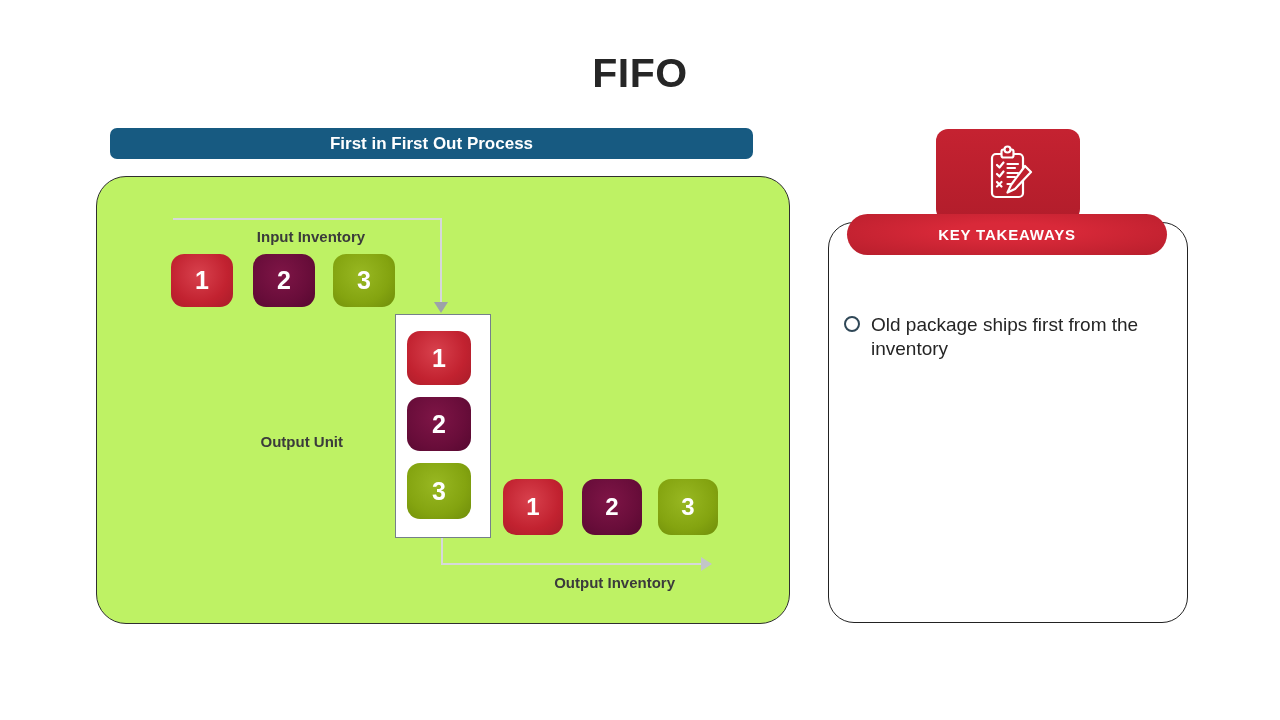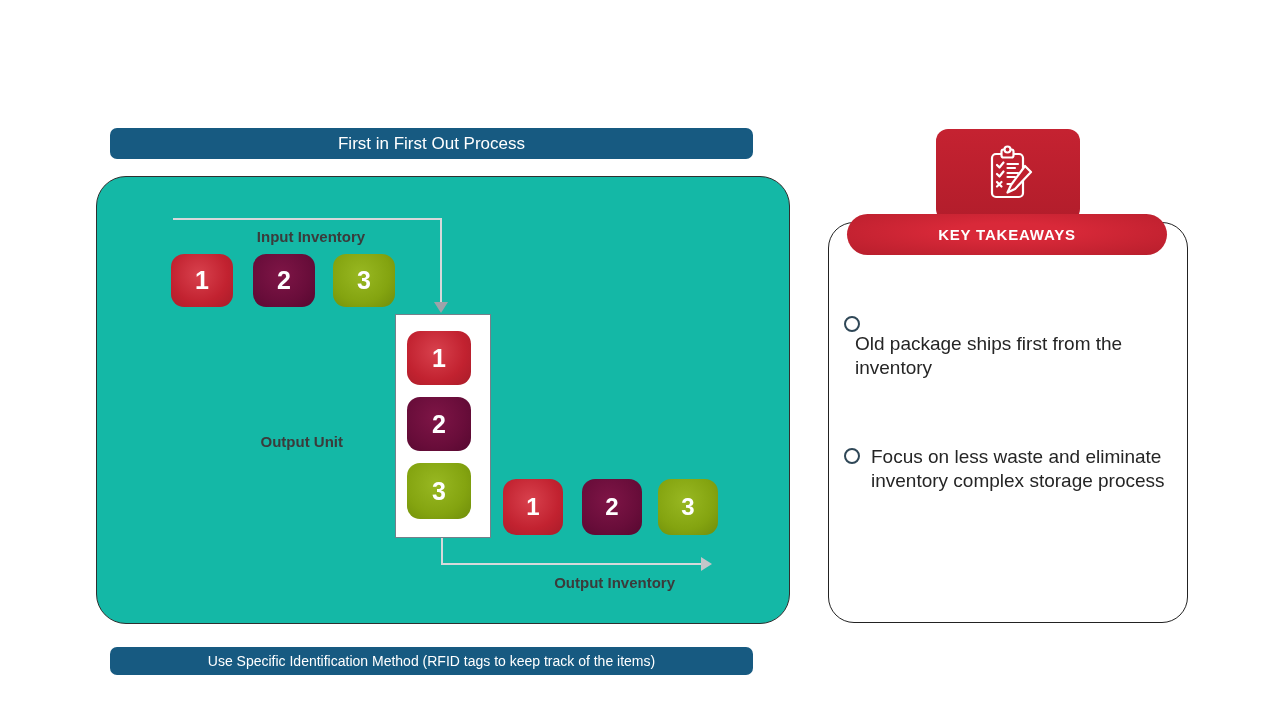--- a/index.html
+++ b/index.html
@@ -86,6 +86,7 @@
 
 <div class="slide">
 
+  <div class="title">FIFO</div>
 
   <div class="banner banner-top">
     <span>First in First Out Process</span>

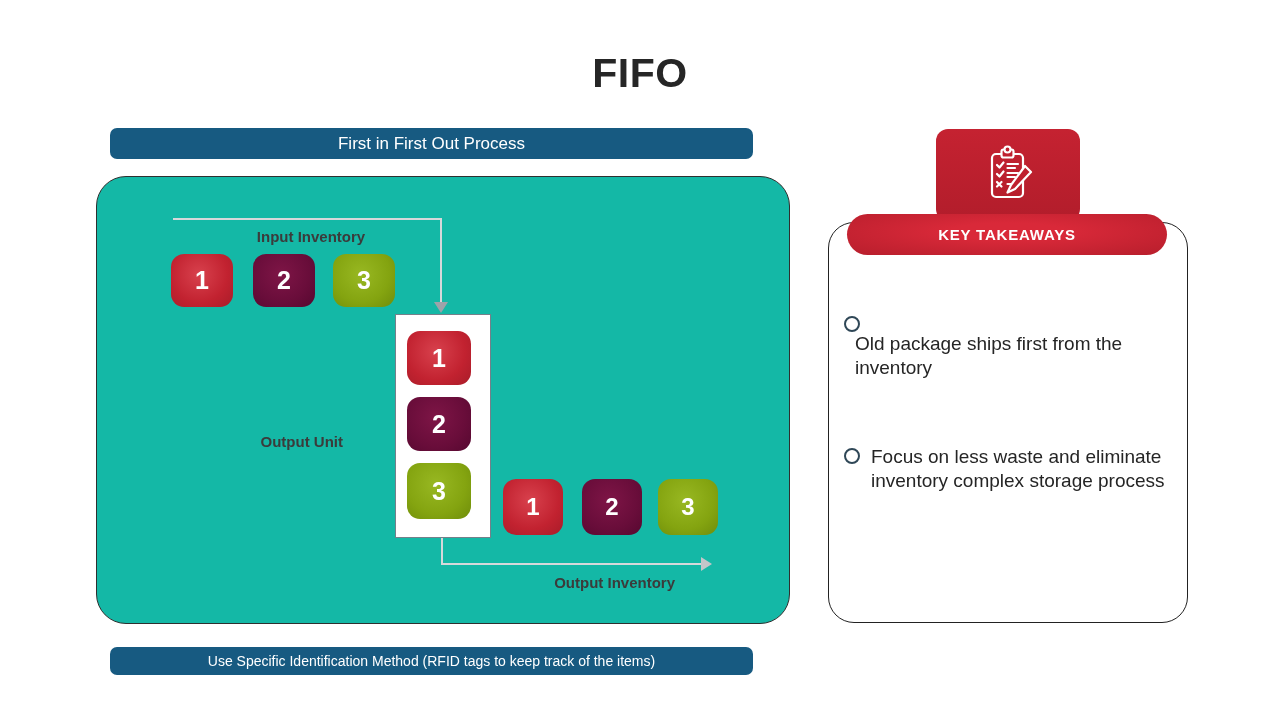--- a/index.html
+++ b/index.html
@@ -13,7 +13,7 @@
     font-size:41px; font-weight:800; color:#262626; letter-spacing:.5px;
   }
   .banner {
-    position:absolute; background:#175a81; color:#ffffff; font-weight:400;
+    position:absolute; background:#175a81; color:#ffffff; font-weight:700;
     display:flex; align-items:center; justify-content:center; border-radius:7px;
   }
   .banner-top { left:110px; top:128px; width:643px; height:31px; font-size:17px; }

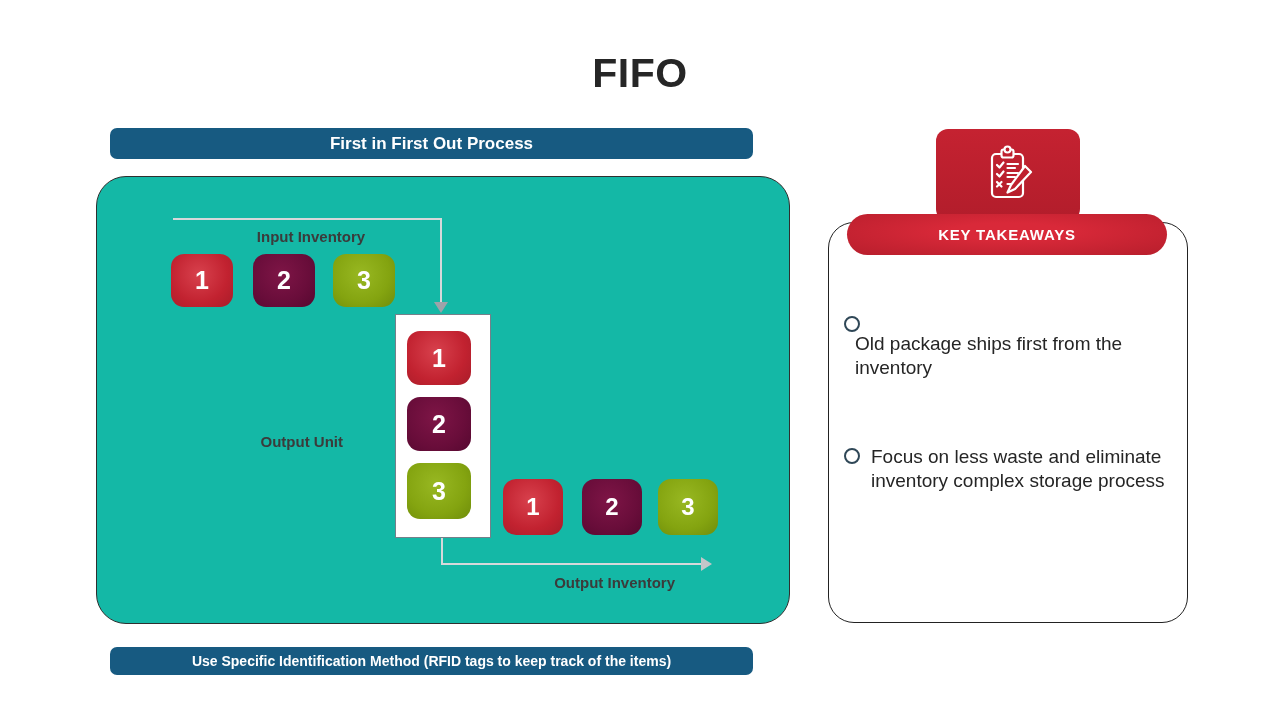--- a/index.html
+++ b/index.html
@@ -21,7 +21,7 @@
 
   .panel {
     position:absolute; left:96px; top:176px; width:694px; height:448px;
-    border:1px solid #2f2f2f; border-radius:30px; background:#14b8a6;
+    border:1px solid #2f2f2f; border-radius:30px; background:#bef264;
   }
   .connectors { position:absolute; left:0; top:0; width:694px; height:448px; }
 

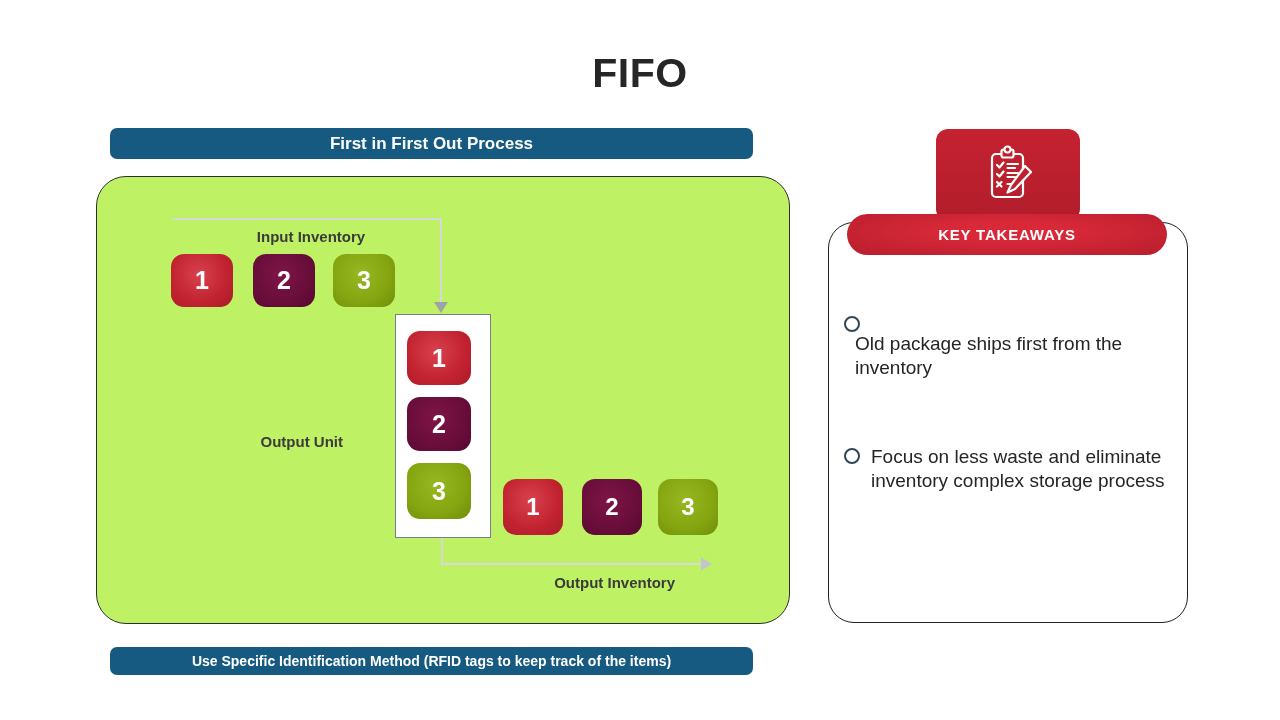--- a/index.html
+++ b/index.html
@@ -71,7 +71,7 @@
     border:1.2px solid #222222; border-radius:26px; background:#ffffff;
   }
   .bullet { position:absolute; left:844px; display:flex; align-items:flex-start; width:336px; }
-  .bullet-1 { top:313px;flex-direction:column; }
+  .bullet-1 { top:313px; }
   .bullet-2 { top:445px; }
   .ring {
     flex:0 0 auto; width:16px; height:16px; border:2px solid #2f4757;

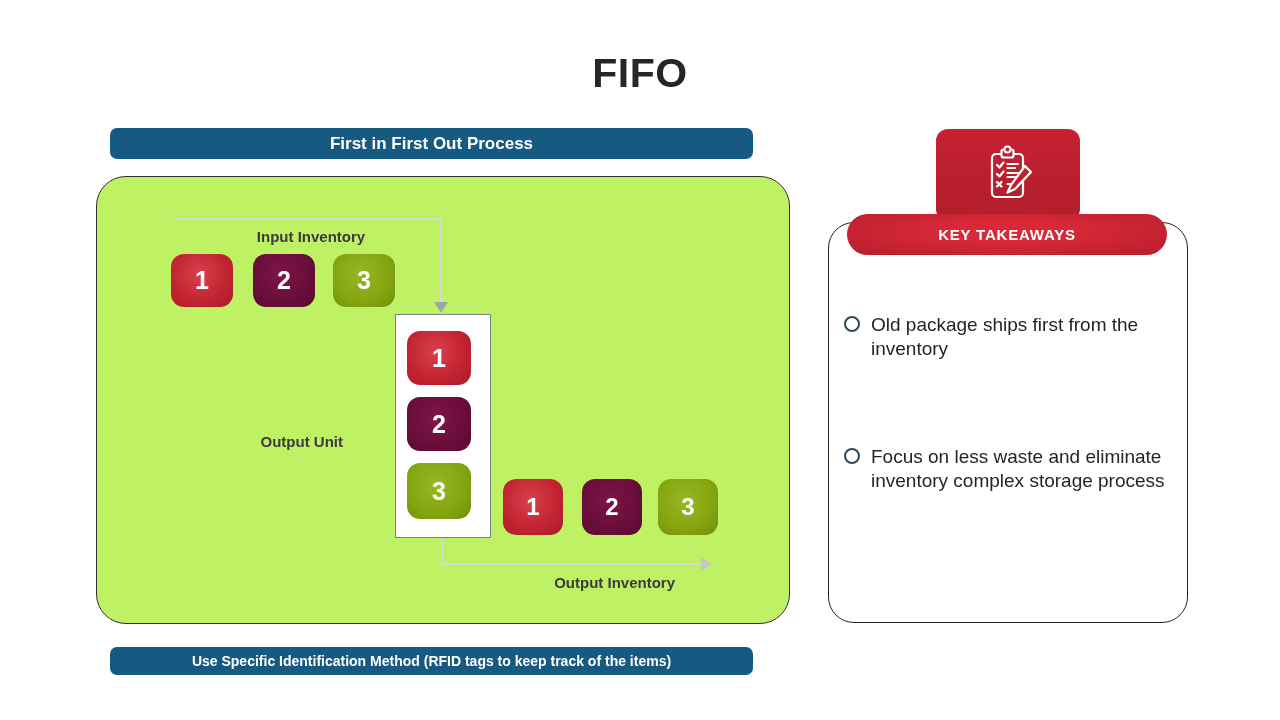--- a/index.html
+++ b/index.html
@@ -151,10 +151,6 @@
     <span class="bullet-text">Old package ships first from the inventory</span>
   </div>
 
-  <div class="bullet bullet-2">
-    <span class="ring"></span>
-    <span class="bullet-text">Focus on less waste and eliminate inventory complex storage process</span>
-  </div>
 
   <div class="banner banner-bottom">
     <span>Use Specific Identification Method (RFID tags to keep track of the items)</span>

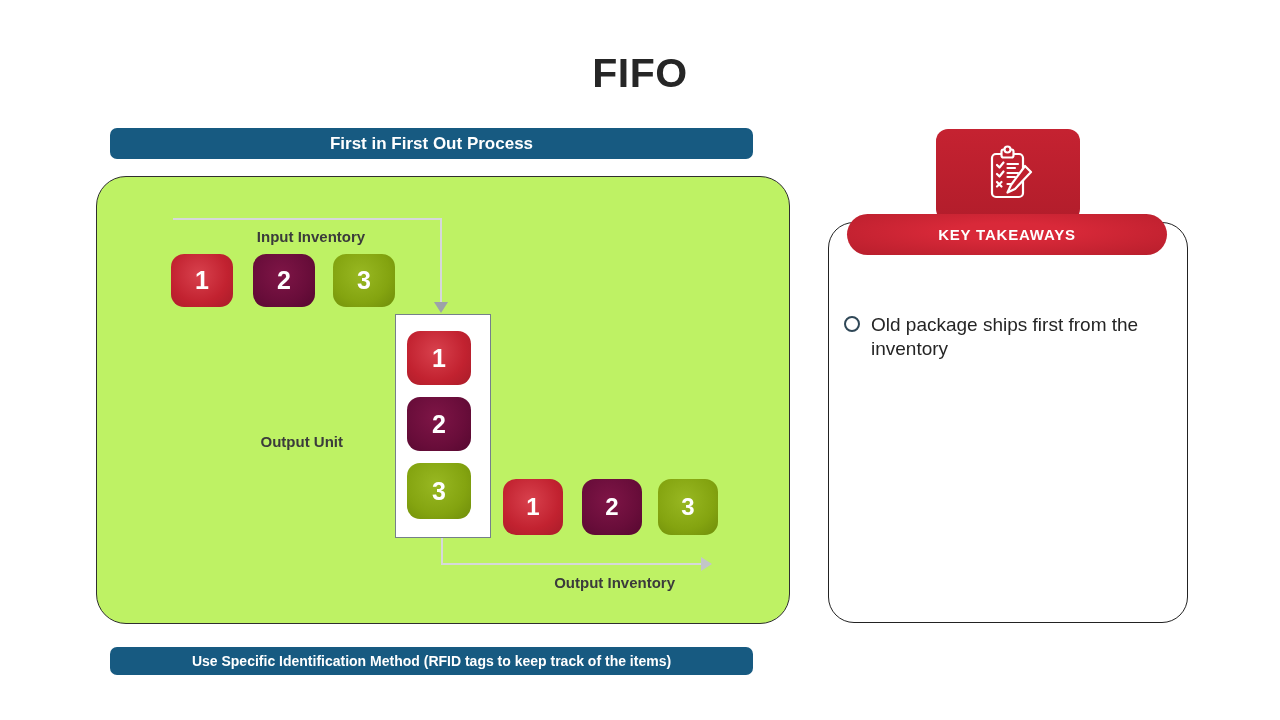--- a/index.html
+++ b/index.html
@@ -152,9 +152,6 @@
   </div>
 
 
-  <div class="banner banner-bottom">
-    <span>Use Specific Identification Method (RFID tags to keep track of the items)</span>
-  </div>
 
 </div>
 

